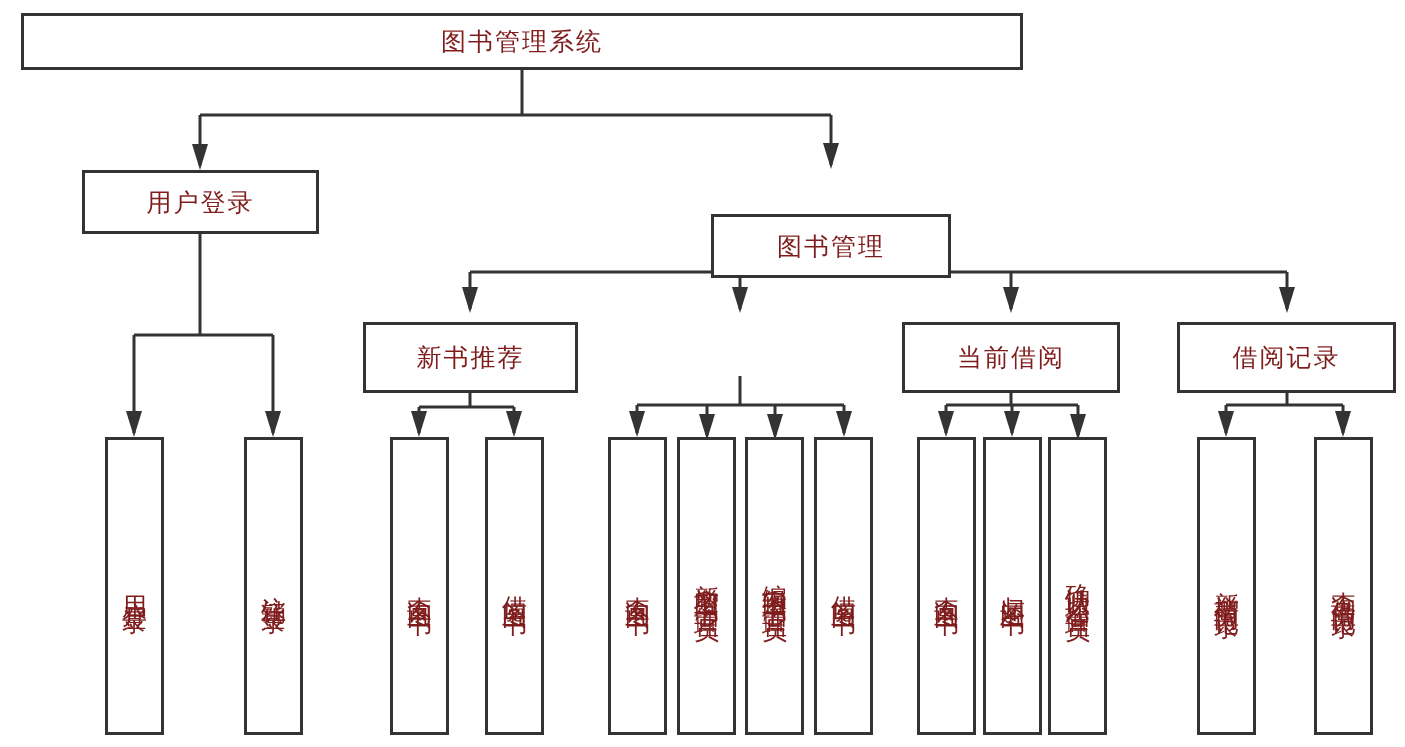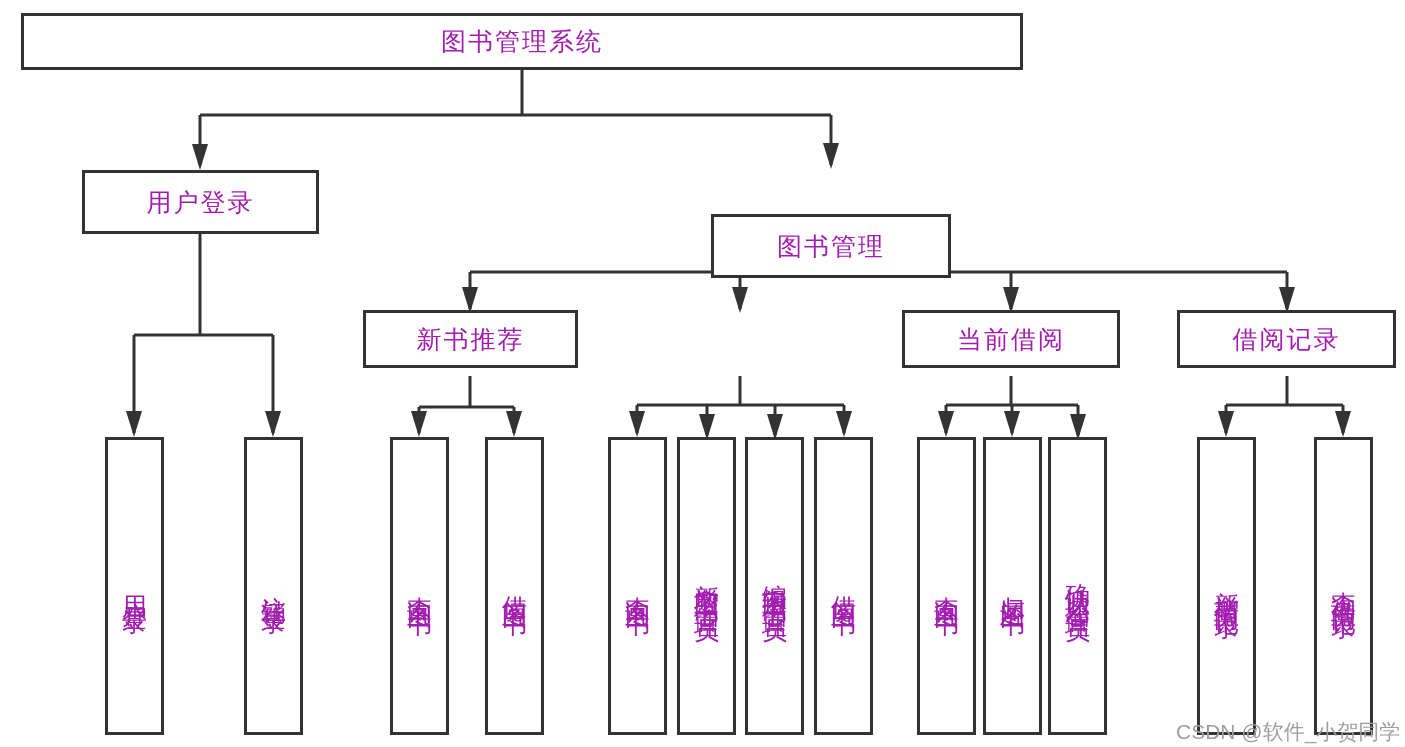--- a/index.html
+++ b/index.html
@@ -22,7 +22,7 @@
     box-sizing: border-box;
     background: #ffffff;
     border: 3px solid #333333;
-    color: #a21caf;
+    color: #7f1d1d;
     display: flex;
     align-items: center;
     justify-content: center;

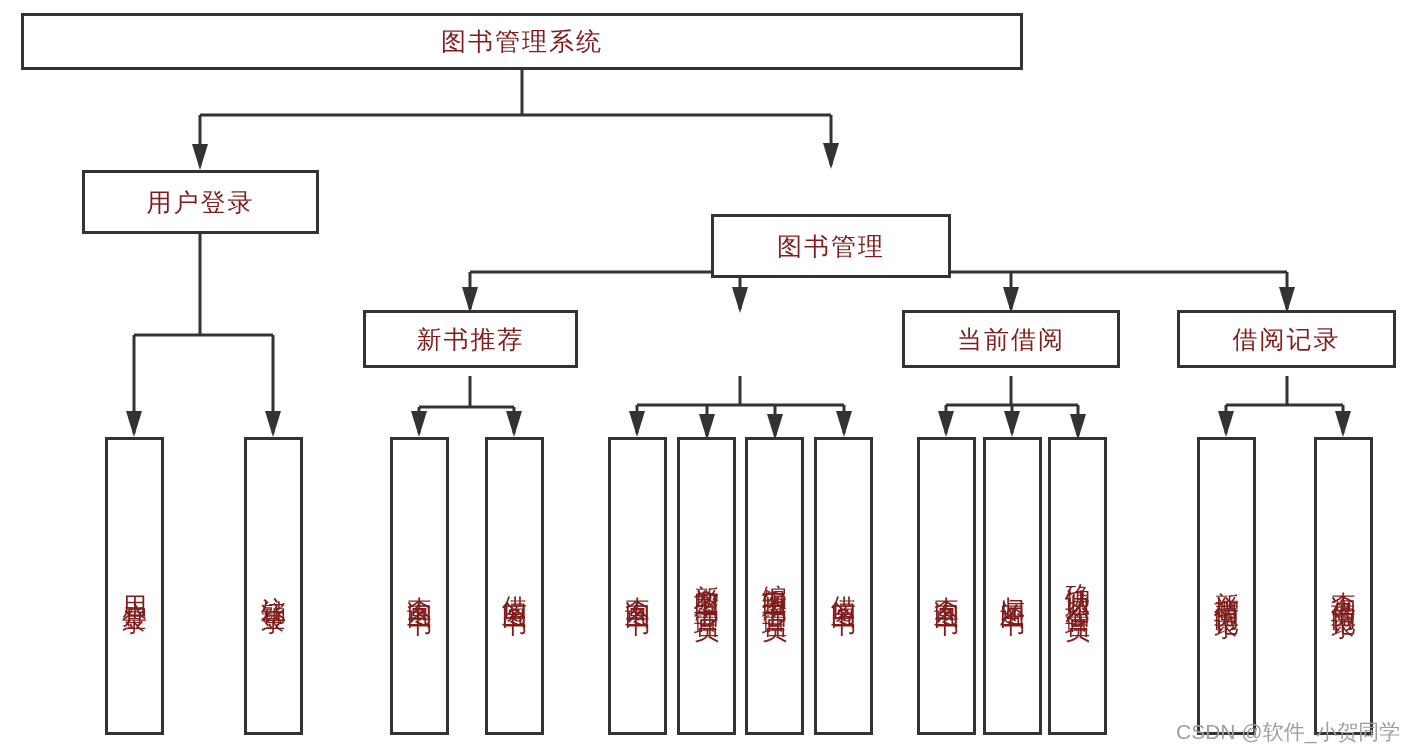--- a/index.html
+++ b/index.html
@@ -36,7 +36,7 @@
   .root  { left: 21px;  top: 13px;  width: 1002px; height: 57px; }
   .lvl2a { left: 82px;  top: 170px; width: 237px;  height: 64px; }
   .lvl2b { left: 711px; top: 169px; width: 240px;  height: 64px; margin-top: 45px; }
-  .lvl3  { top: 310px; height: 58px; }
+  .lvl3  { top: 322px; height: 71px; }
   .g1 { left: 363px;  width: 215px; }
   .g2 { left: 633px;  width: 215px; }
   .g3 { left: 902px;  width: 218px; }

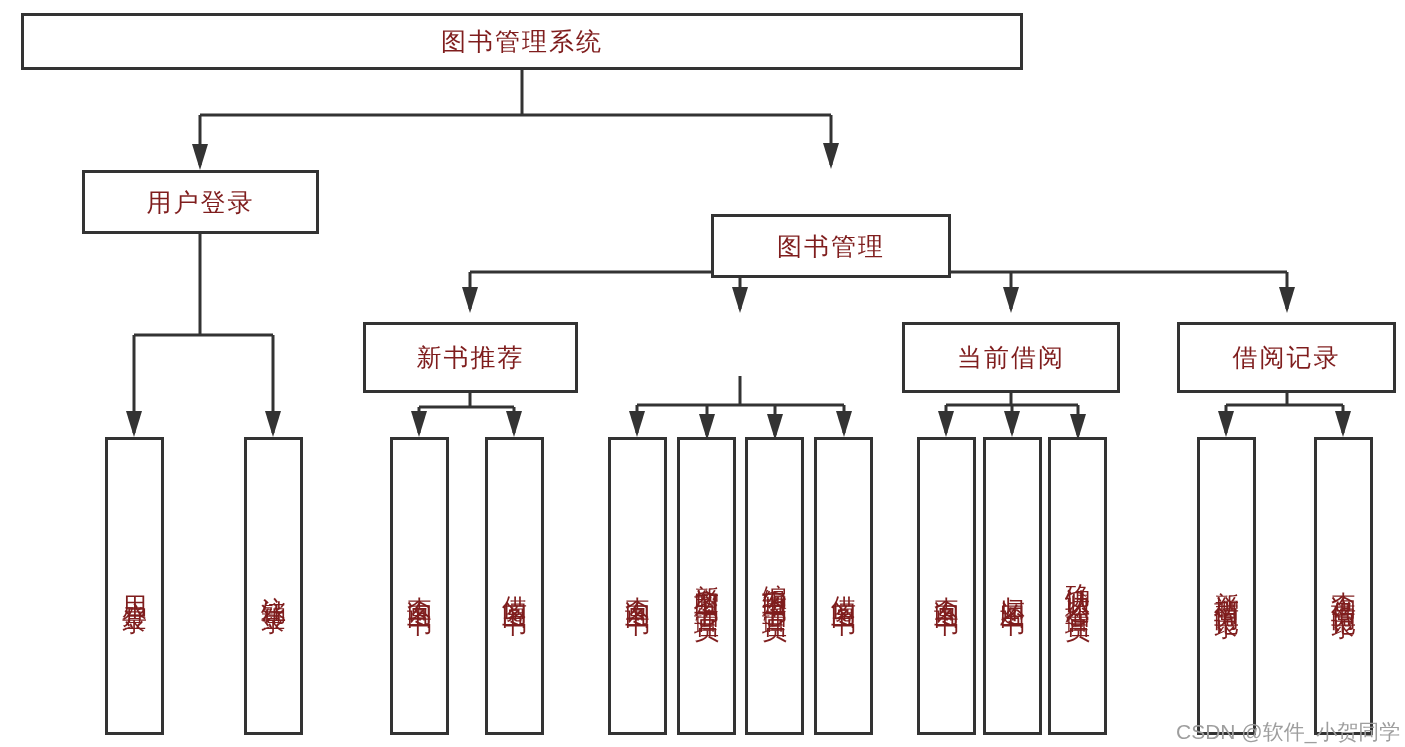--- a/index.html
+++ b/index.html
@@ -162,7 +162,6 @@
   <div class="box leaf l-e1">新增借阅记录</div>
   <div class="box leaf l-e2">查询借阅记录</div>
 
-  <div class="watermark">CSDN @软件_小贺同学</div>
 
 </div>
 

